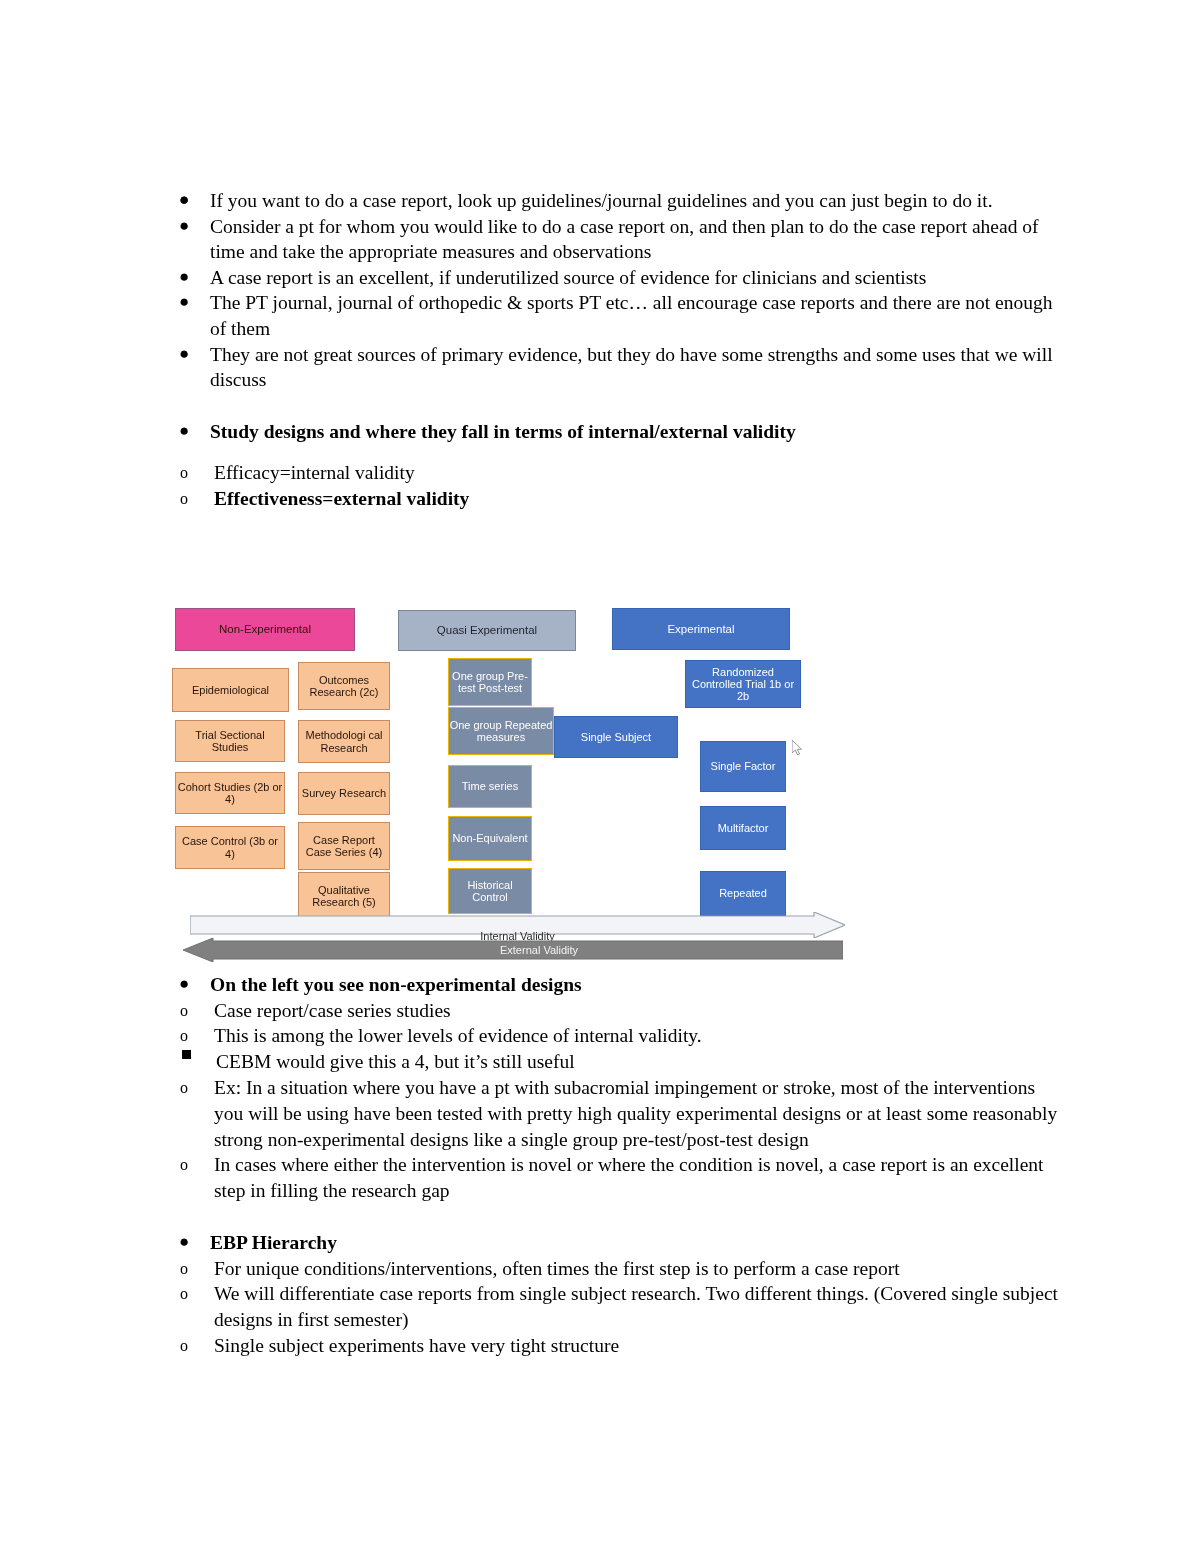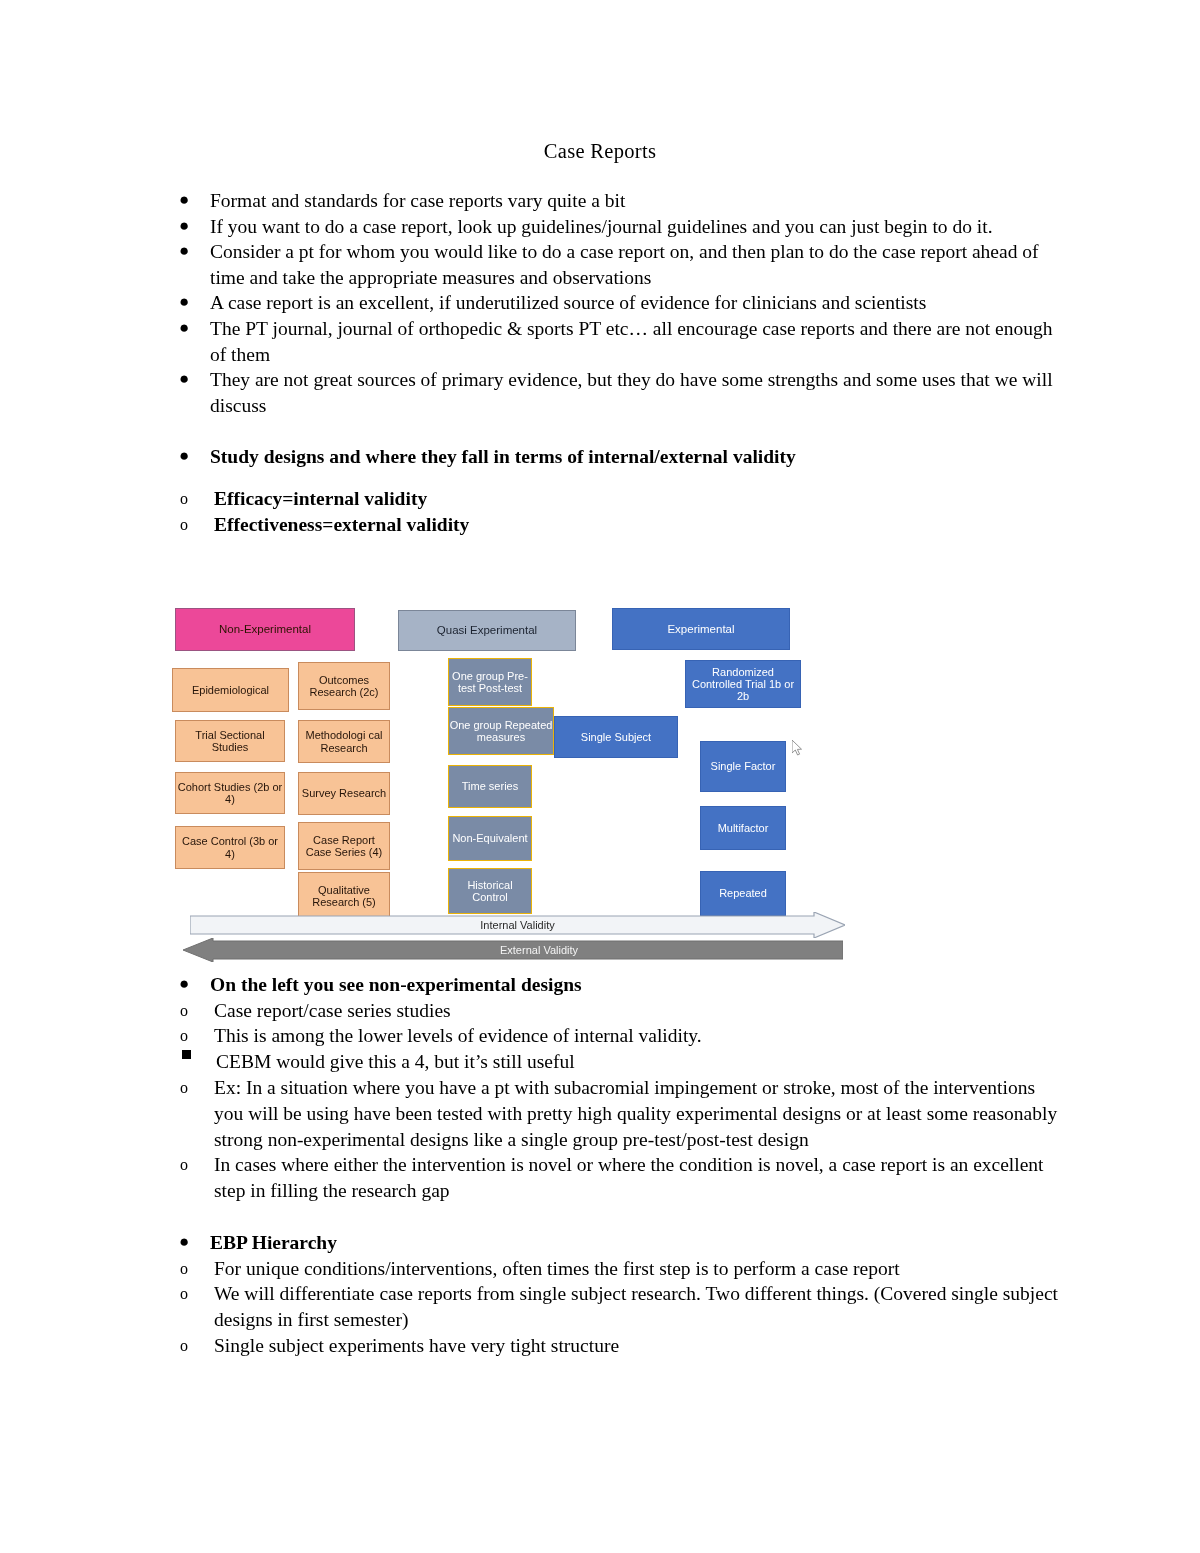--- a/index.html
+++ b/index.html
@@ -194,7 +194,6 @@
 
 <div class="page">
 
-  <div class="doc-title">Case Reports</div>
 
   <div class="content">
 

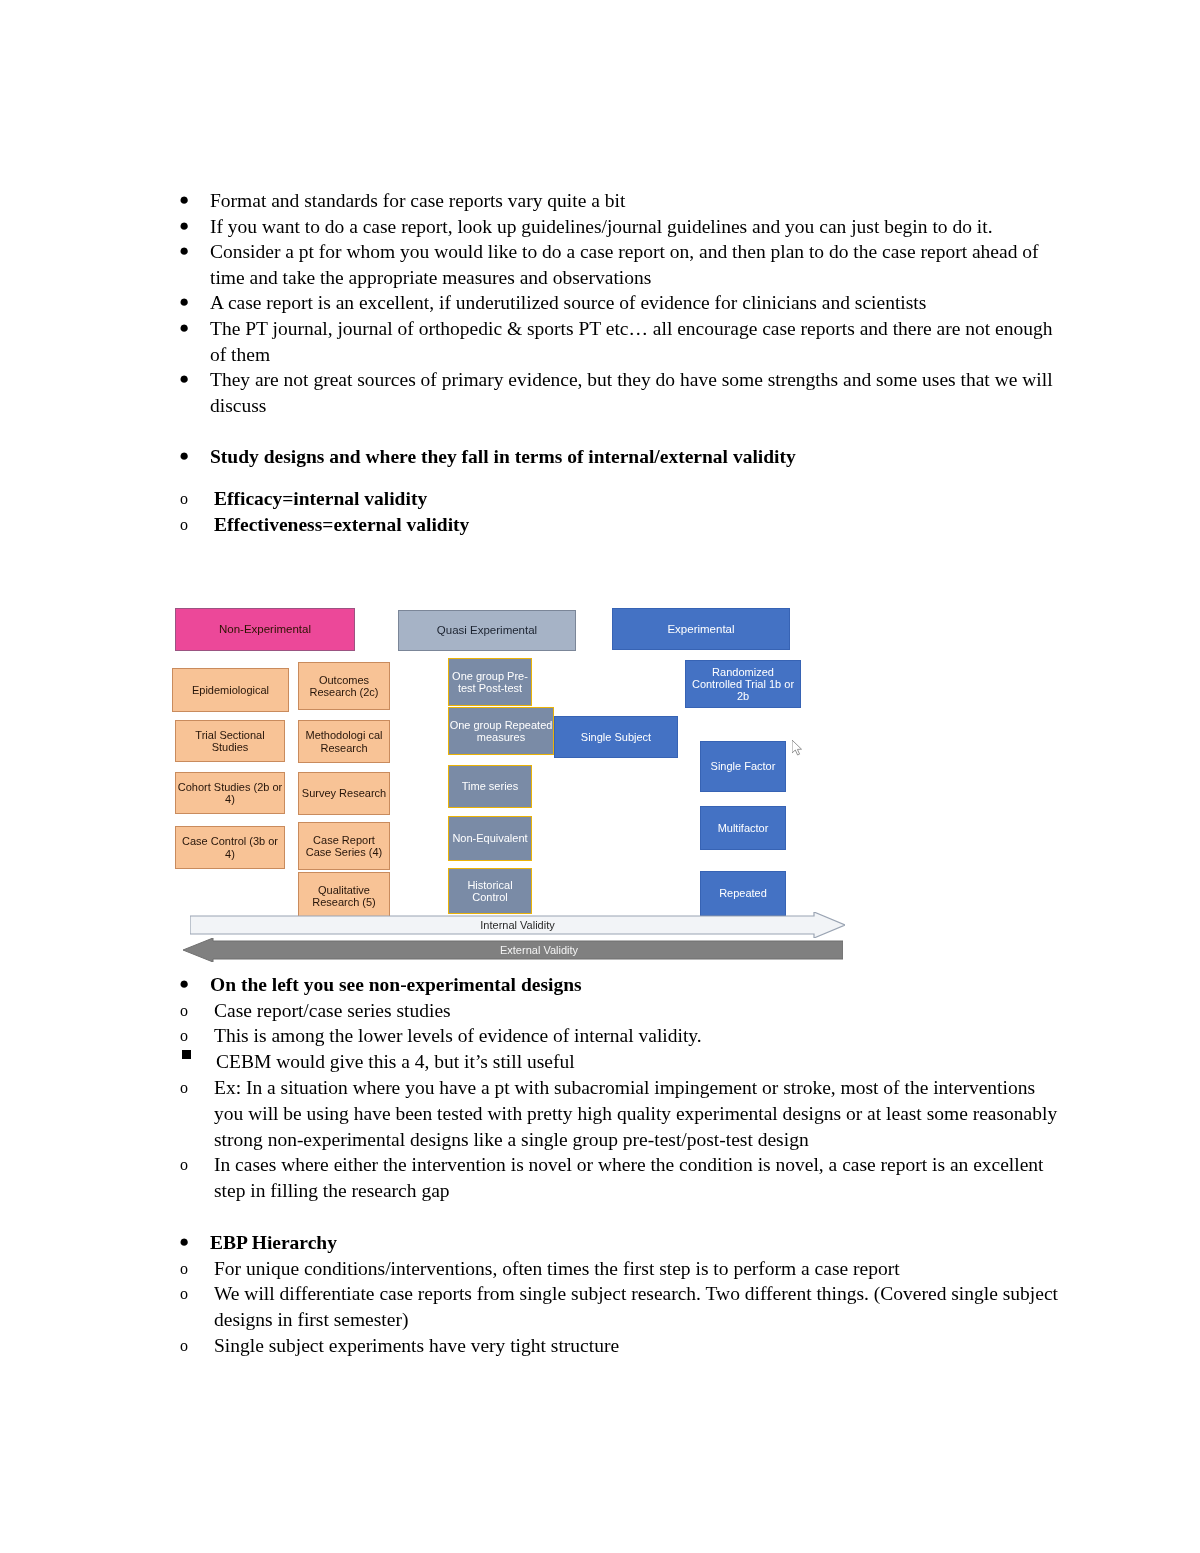--- a/index.html
+++ b/index.html
@@ -198,7 +198,7 @@
   <div class="content">
 
     <ul class="lvl1">
-      <li><span class="b1">●</span><span class="txt">Format and standards for case reports vary quite a bit</span></li>
+      <li><span class="b1">●</span></li>
       <li><span class="b1">●</span><span class="txt">If you want to do a case report, look up guidelines/journal guidelines and you can just begin to do it.</span></li>
       <li><span class="b1">●</span><span class="txt">Consider a pt for whom you would like to do a case report on, and then plan to do the case report ahead of time and take the appropriate measures and observations</span></li>
       <li><span class="b1">●</span><span class="txt">A case report is an excellent, if underutilized source of evidence for clinicians and scientists</span></li>

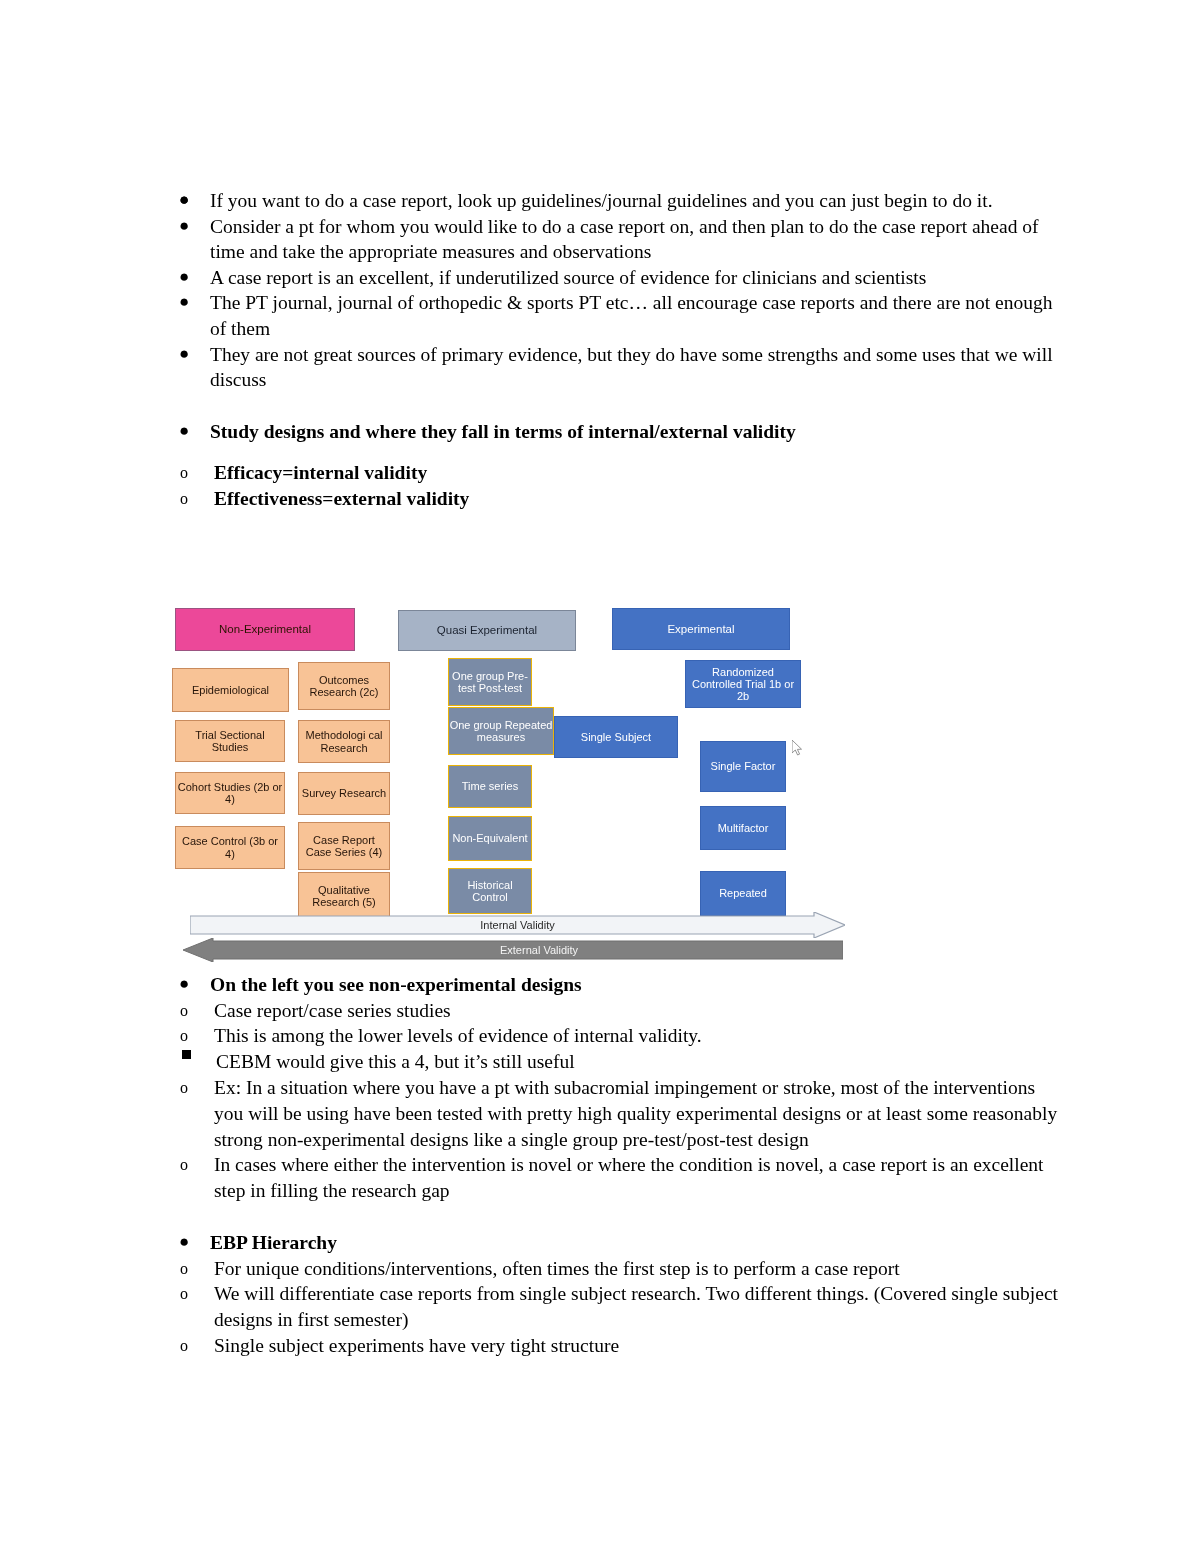--- a/index.html
+++ b/index.html
@@ -215,7 +215,7 @@
     <div class="spacer-sm"></div>
 
     <ul class="lvl2 indent-l2">
-      <li><span class="b2">o</span><span class="txt" style="font-weight:bold">Efficacy=internal validity</span></li>
+      <li><span class="b2">o</span><span class="txt" style="font-weight:normal">Efficacy=internal validity</span></li>
       <li><span class="b2">o</span><span class="txt" style="font-weight:bold">Effectiveness=external validity</span></li>
     </ul>
 

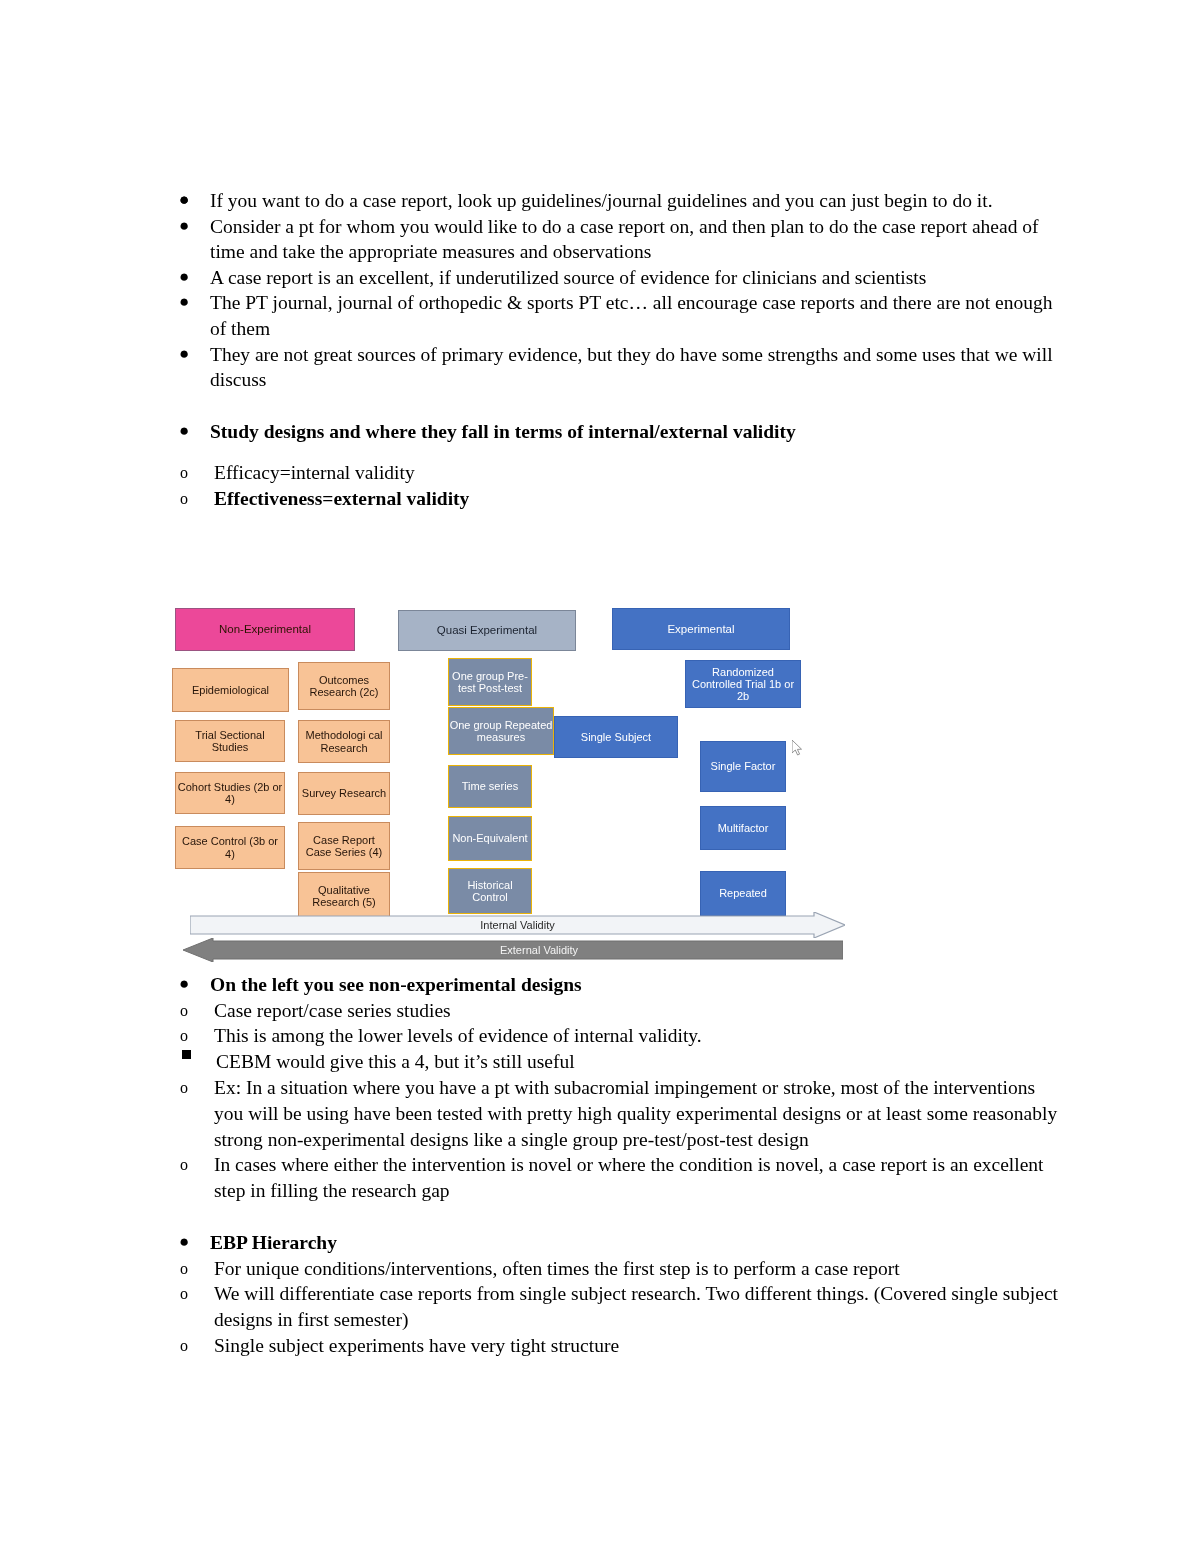--- a/index.html
+++ b/index.html
@@ -254,7 +254,7 @@
       <svg width="655" height="26" viewBox="0 0 655 26">
         <polygon points="0,4 624,4 624,0 655,13 624,26 624,22 0,22" fill="#F2F4F7" stroke="#9aa4b3" stroke-width="1.2"></polygon>
       </svg>
-      <div class="arrow-label lbl-dark" style="padding-right:28px;">Internal Validity</div>
+      <div class="arrow-label lbl-dark" style="padding-right:28px;margin-top:11px;">Internal Validity</div>
     </div>
 
     <div class="arrow-wrap" style="left:18px; top:338px; width:660px; height:24px;">

